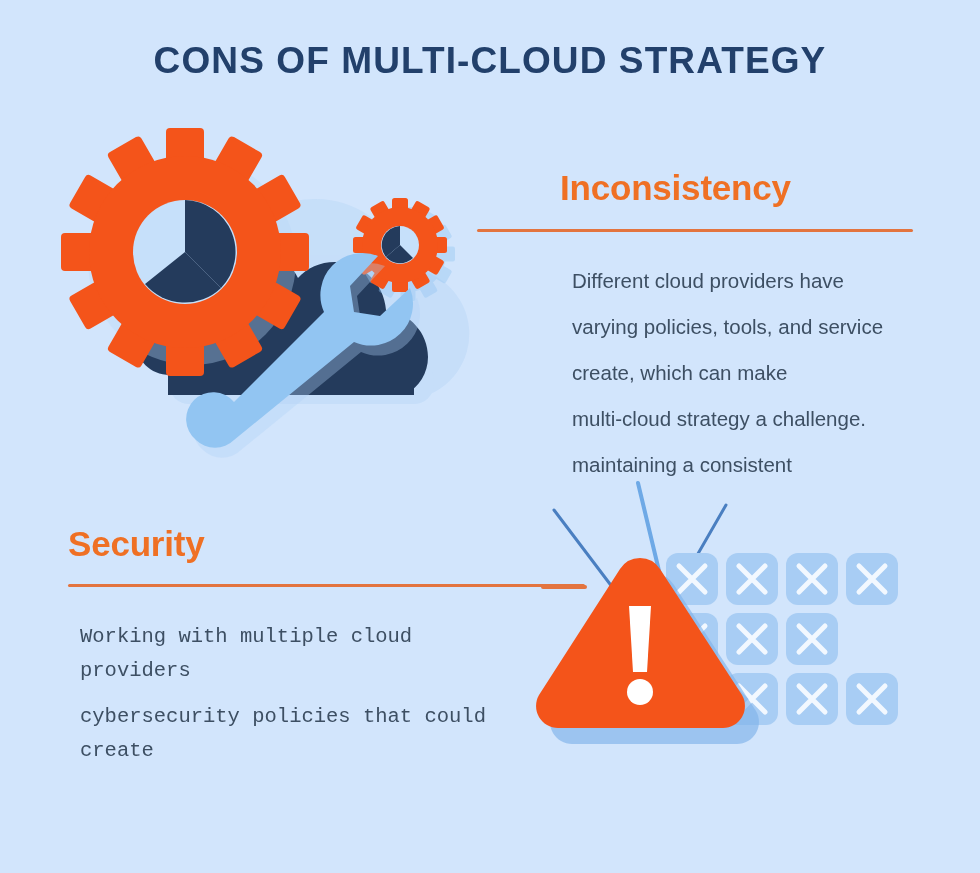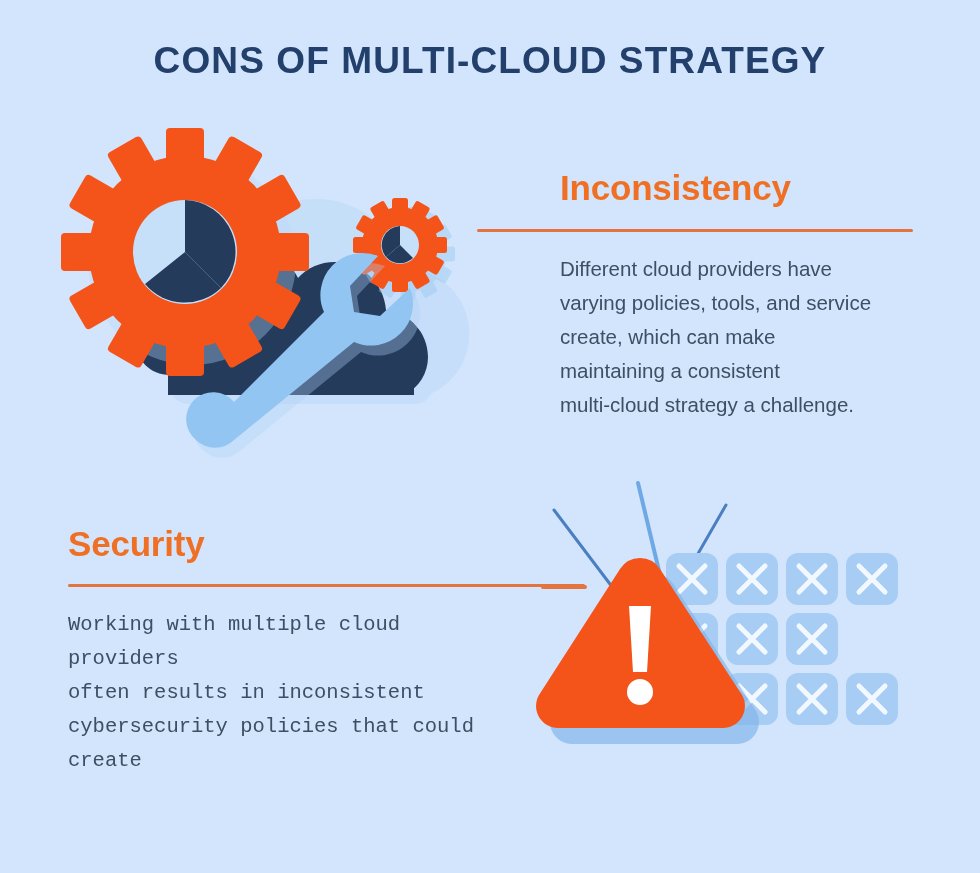--- a/index.html
+++ b/index.html
@@ -60,7 +60,7 @@
     color: #3d4f63;
     font-family: "Liberation Sans", sans-serif;
   }
-  .section-body p { margin: 0; }
+  .section-body p { margin: 12px; }
 
   
   #heading-inconsistency { left: 560px; top: 168px; }

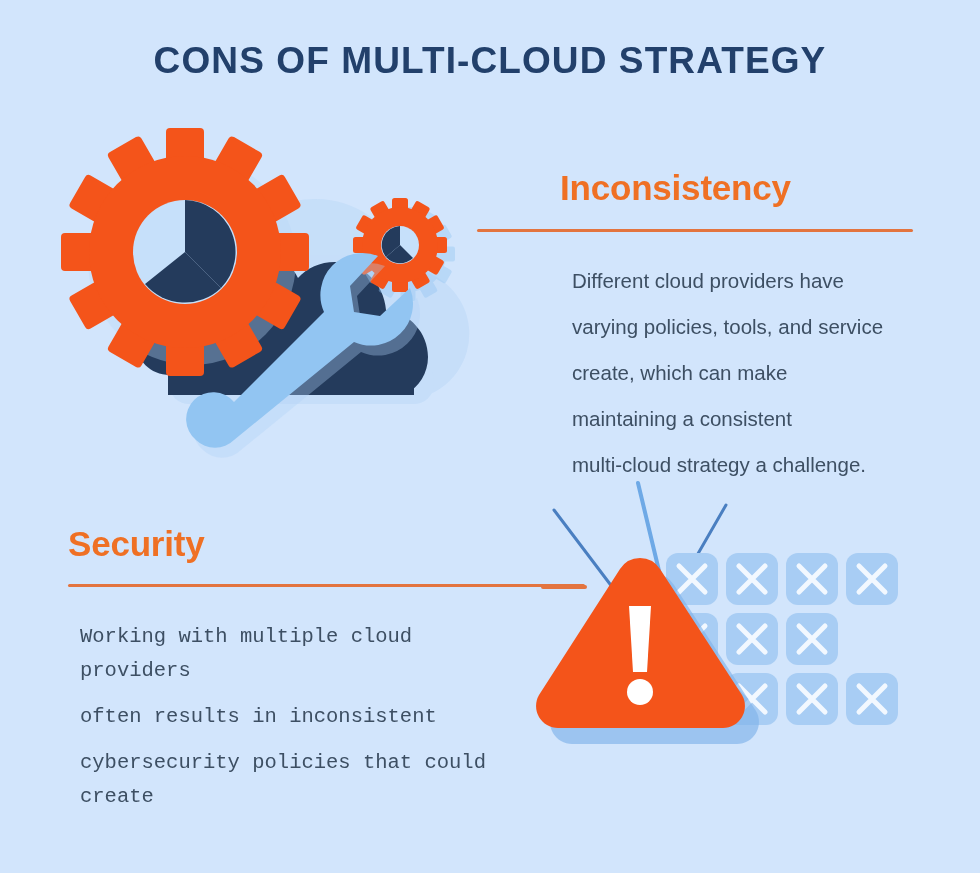--- a/index.html
+++ b/index.html
@@ -287,8 +287,8 @@
     <p>Different cloud providers have</p>
     <p>varying policies, tools, and service</p>
     <p>create, which can make</p>
+    <p>multi-cloud strategy a challenge.</p>
     <p>maintaining a consistent</p>
-    <p>multi-cloud strategy a challenge.</p>
   </div>
 
   <div class="section-heading" id="heading-security">Security</div>

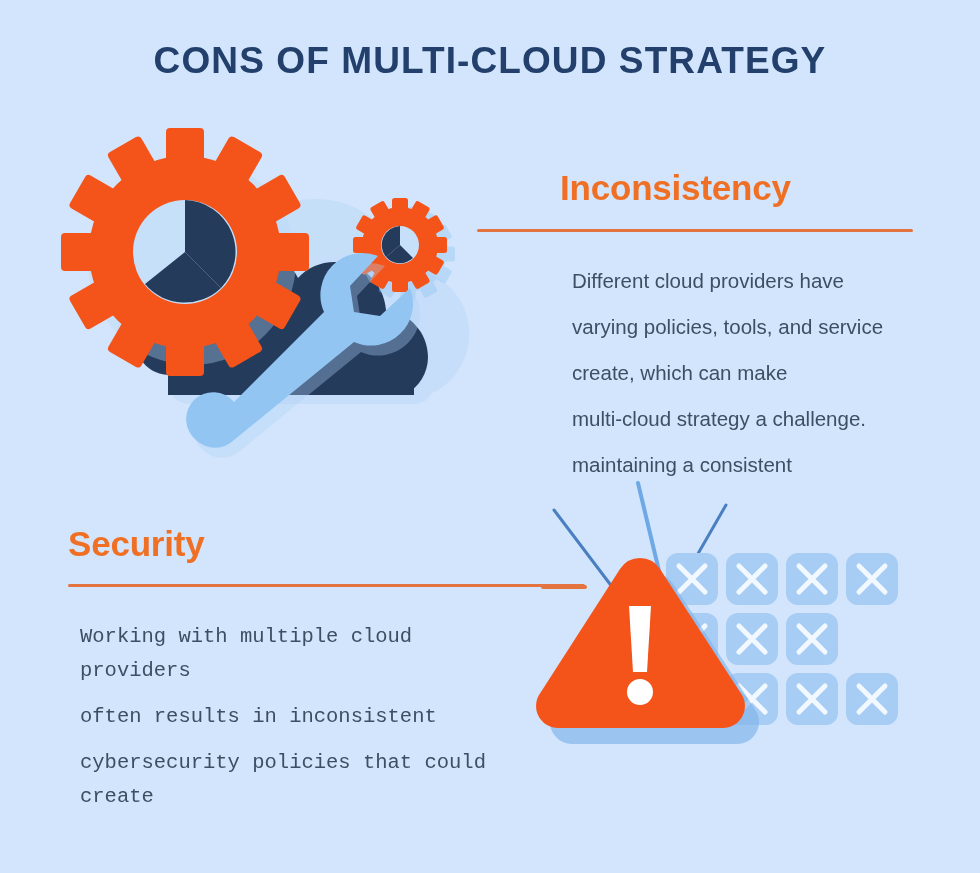--- a/index.html
+++ b/index.html
@@ -295,7 +295,6 @@
   <div class="section-rule" id="rule-security"></div>
   <div class="section-body" id="body-security">
     <p>Working with multiple cloud providers</p>
-    <p>often results in inconsistent</p>
     <p>cybersecurity policies that could create</p>
   </div>
 

